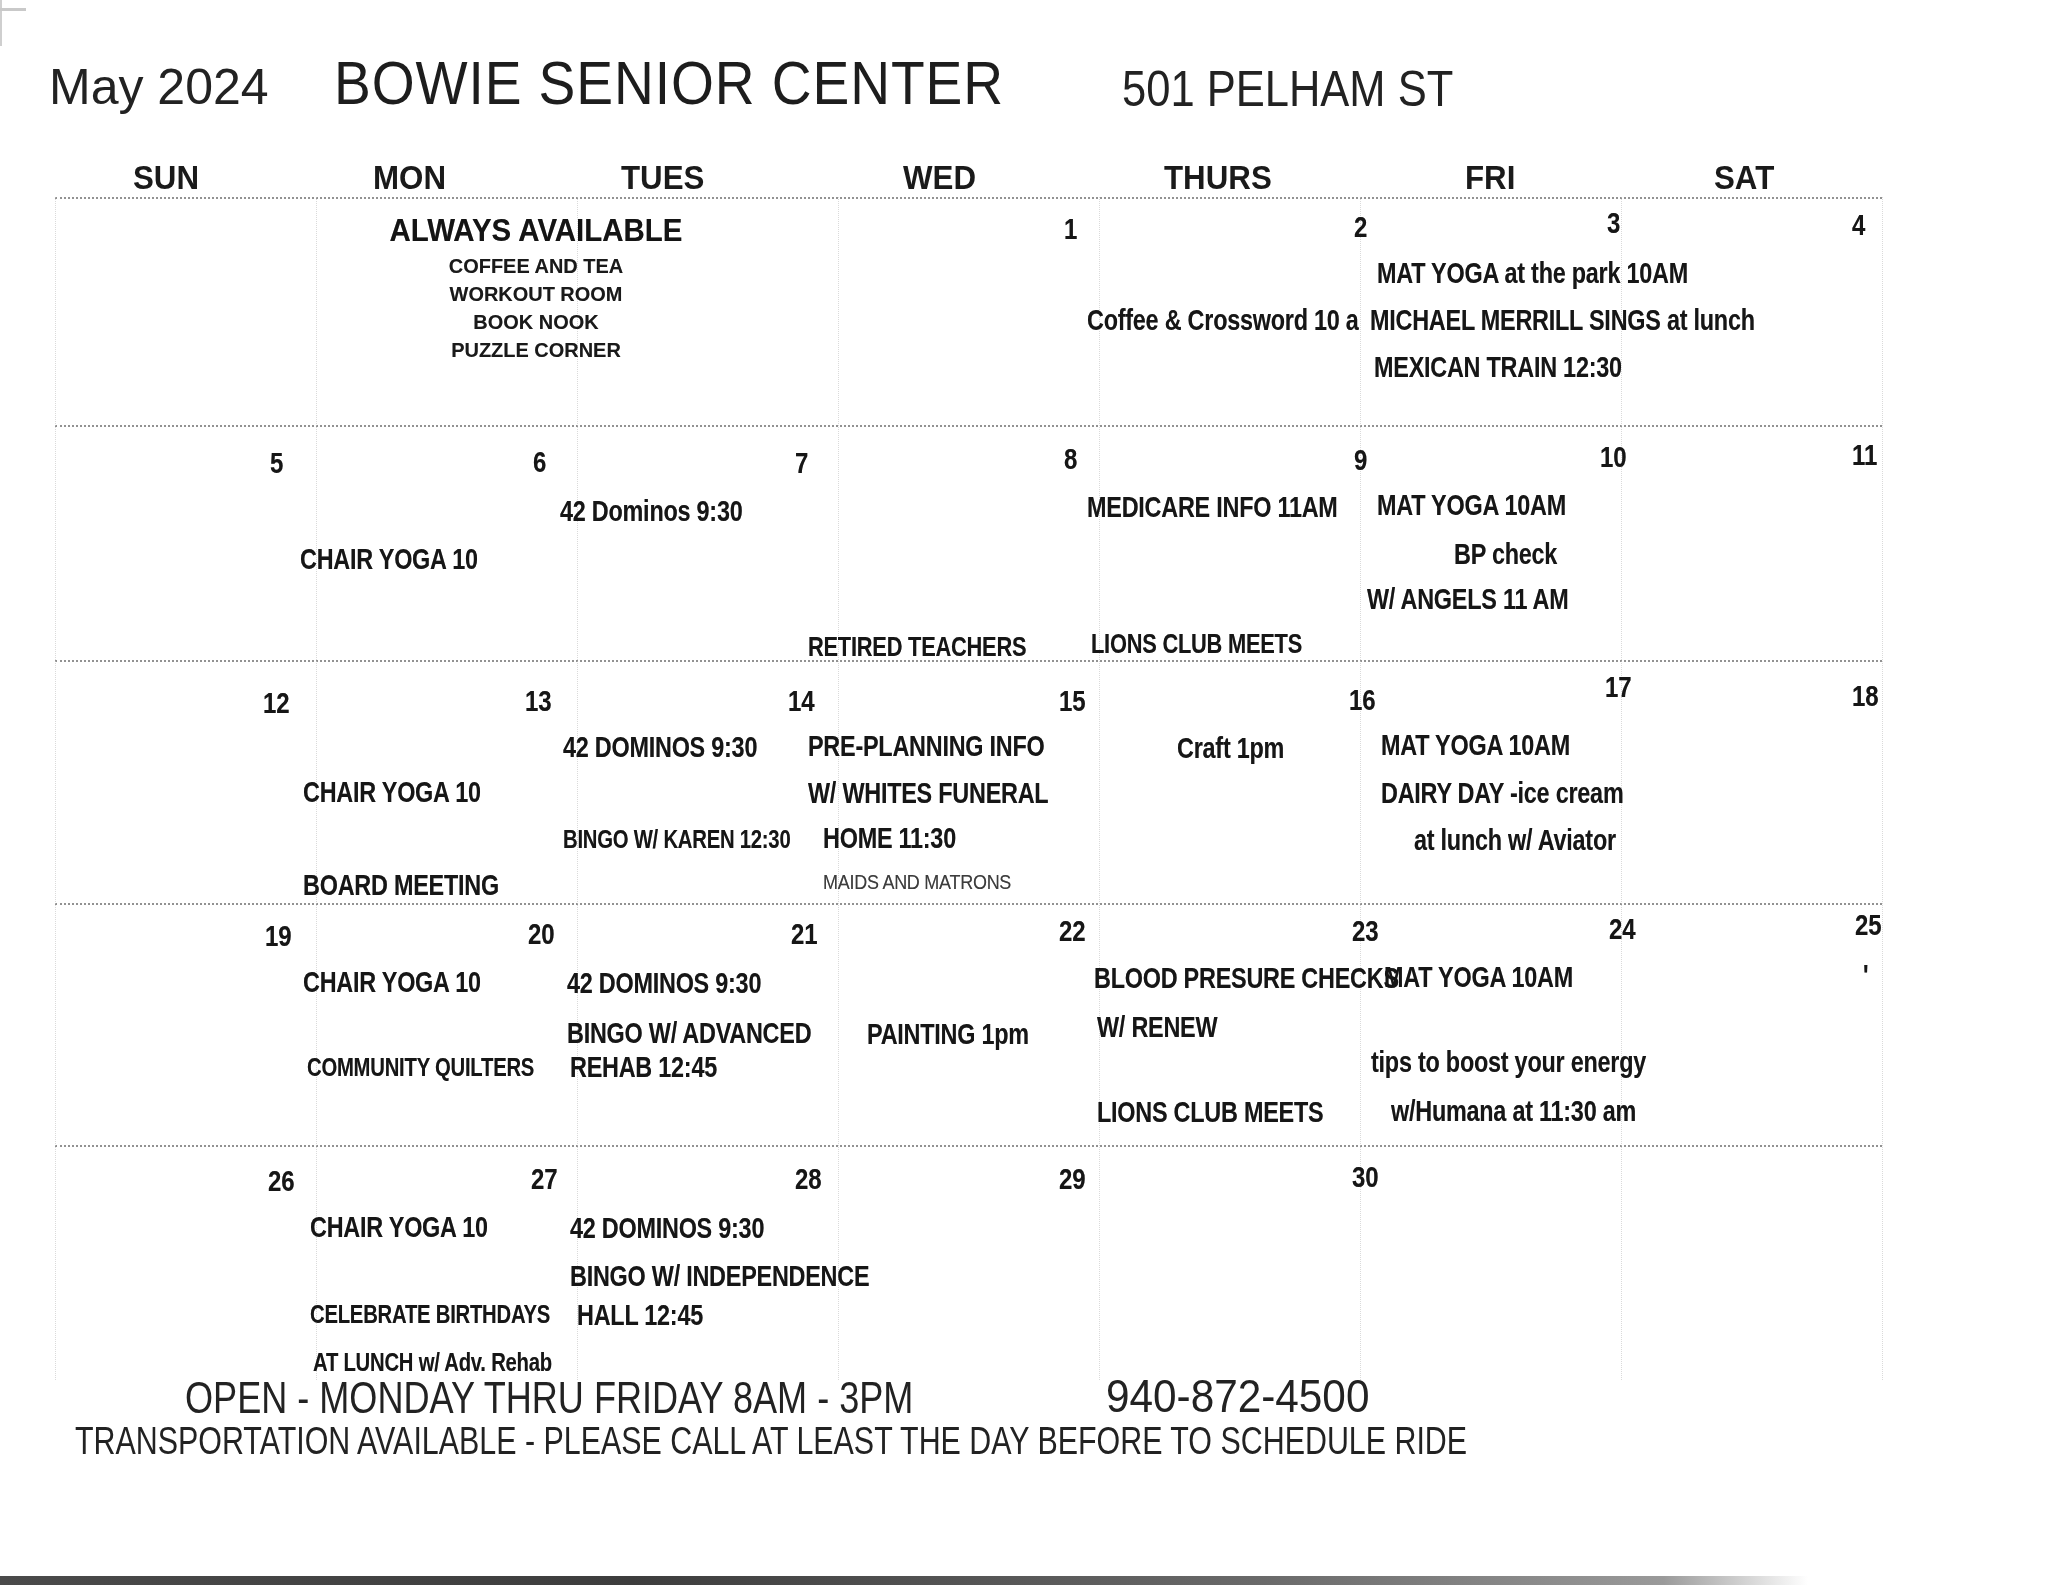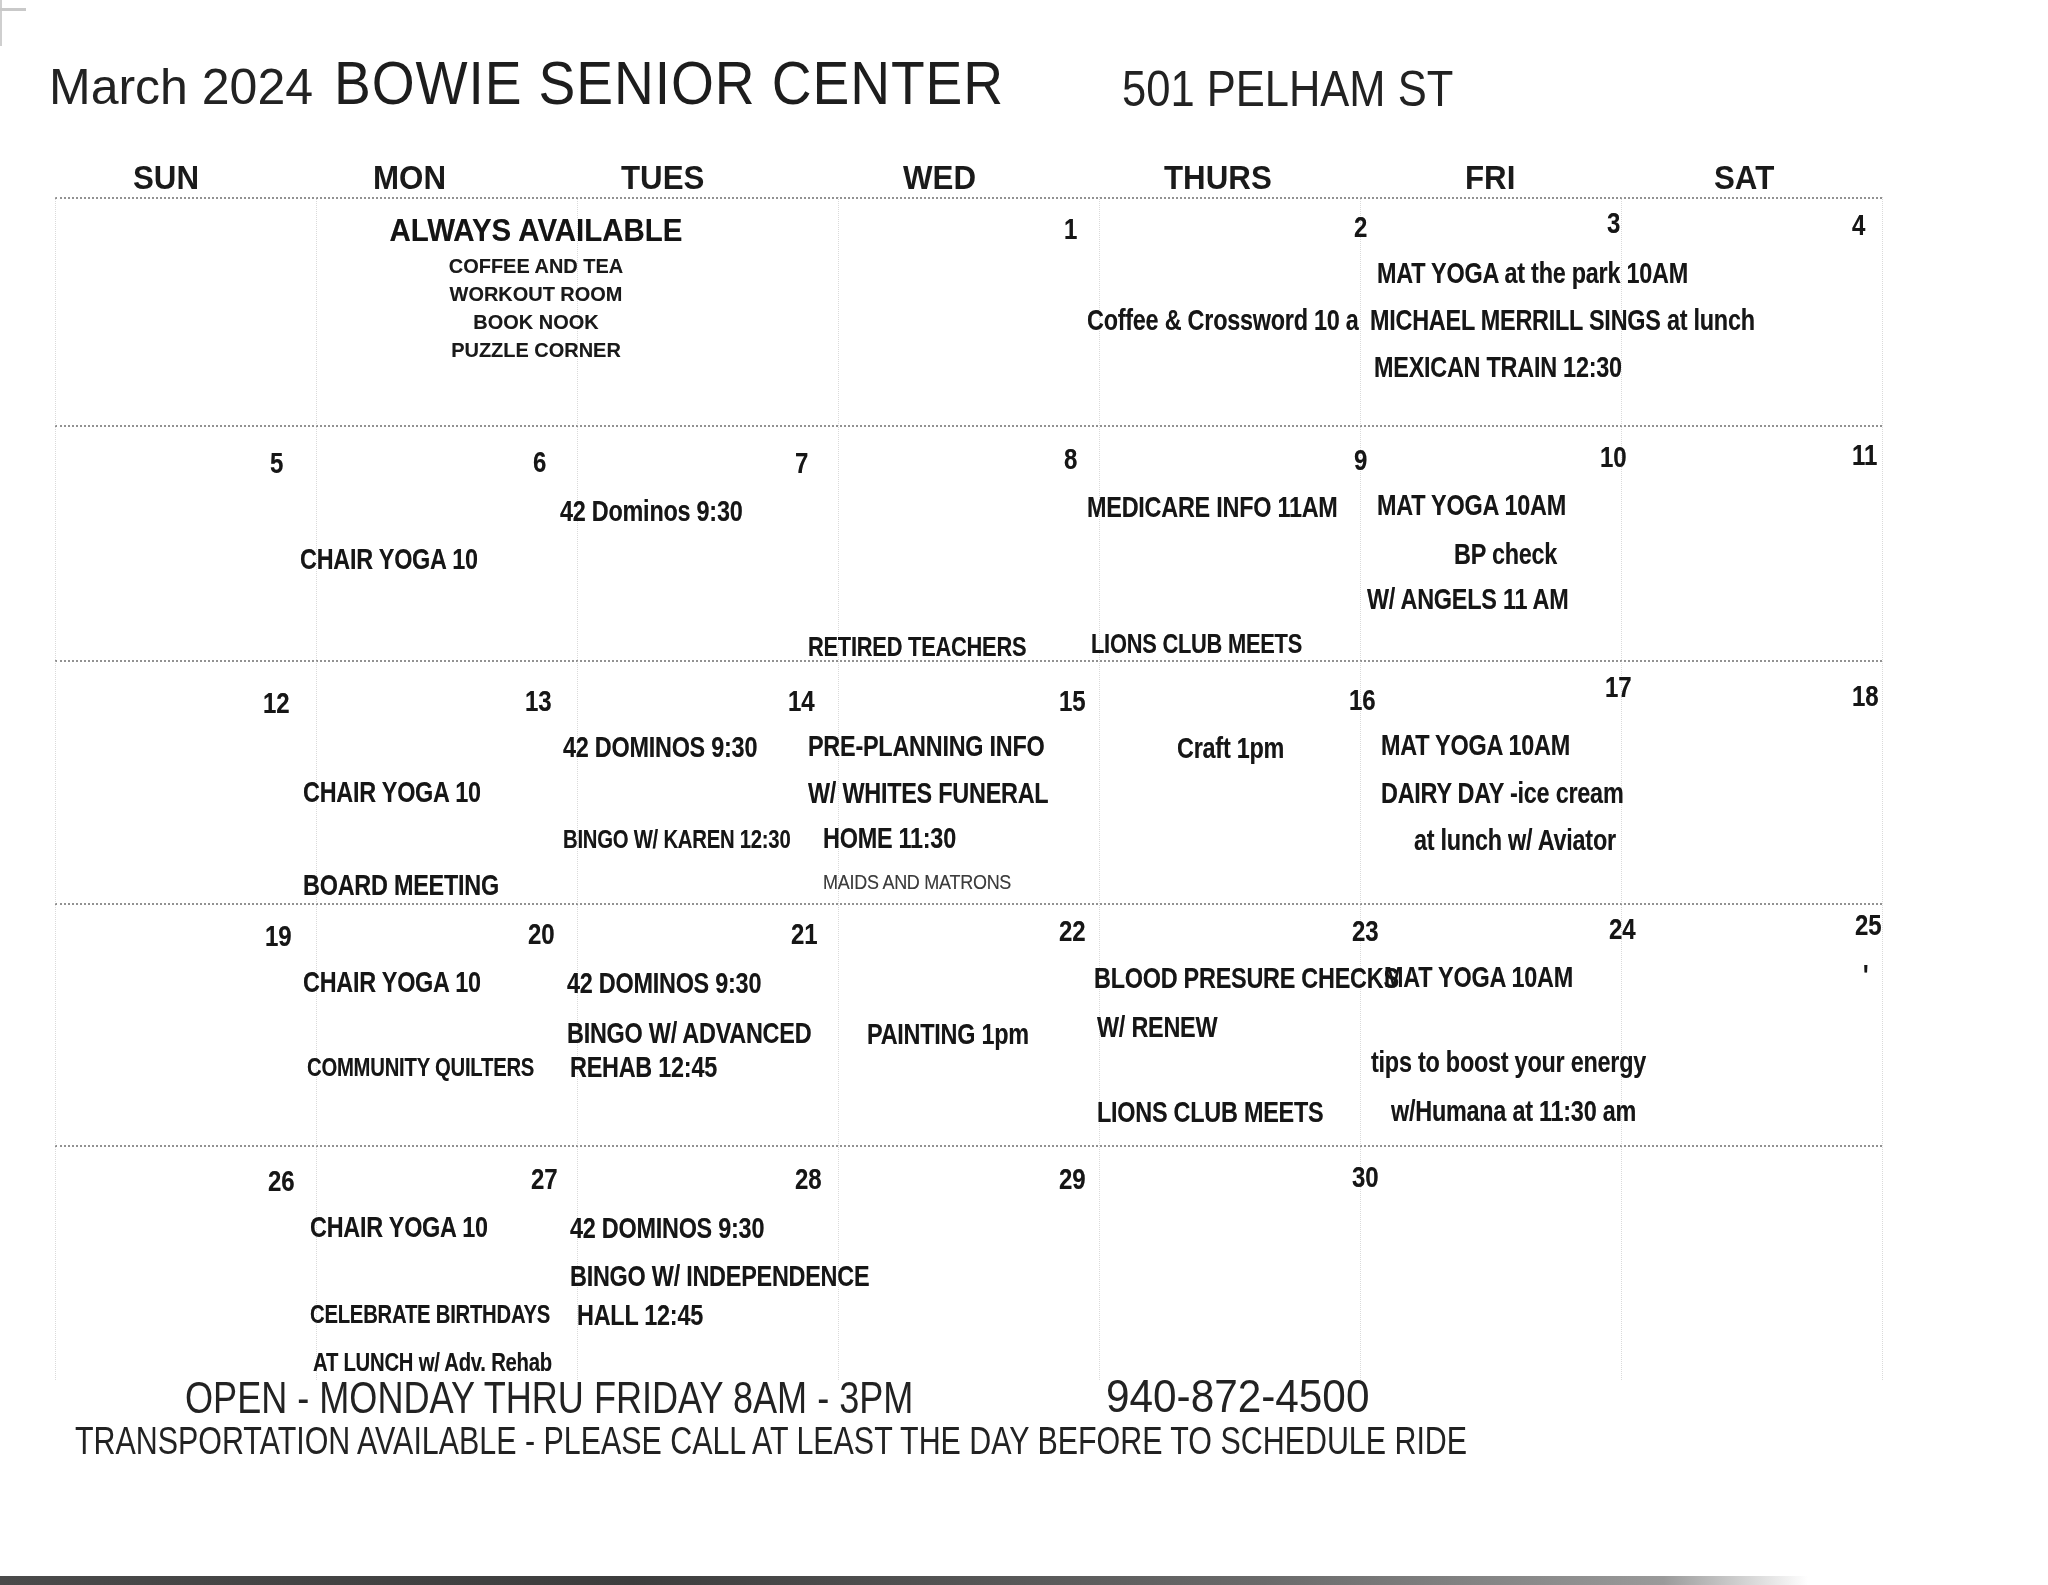--- a/index.html
+++ b/index.html
@@ -53,7 +53,7 @@
   <div class="scan-dash-top"></div>
   <div class="scan-bar"></div>
 
-  <div class="abs t-month">March 2024</div>
+  <div class="abs t-month">May 2024</div>
   <div class="abs t-center">BOWIE SENIOR CENTER</div>
   <div class="abs t-addr">501 PELHAM ST</div>
 

